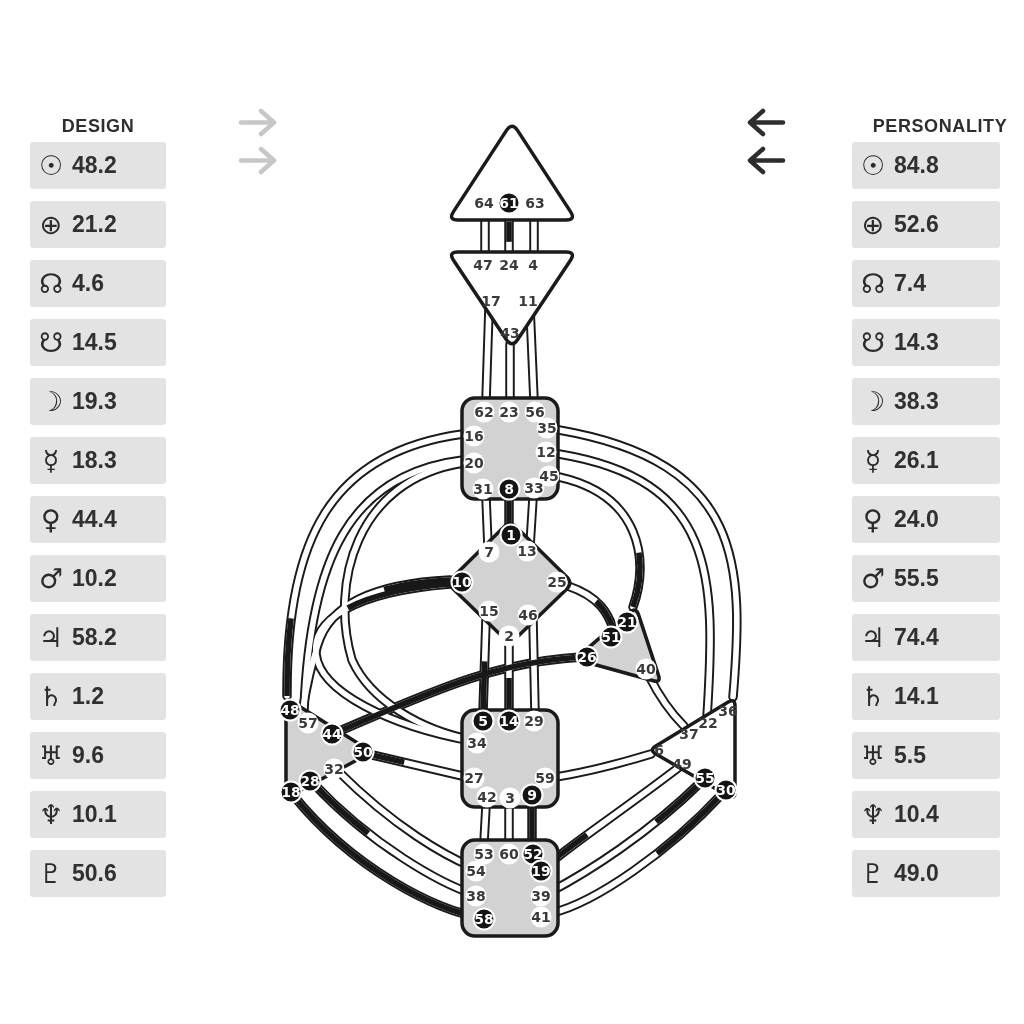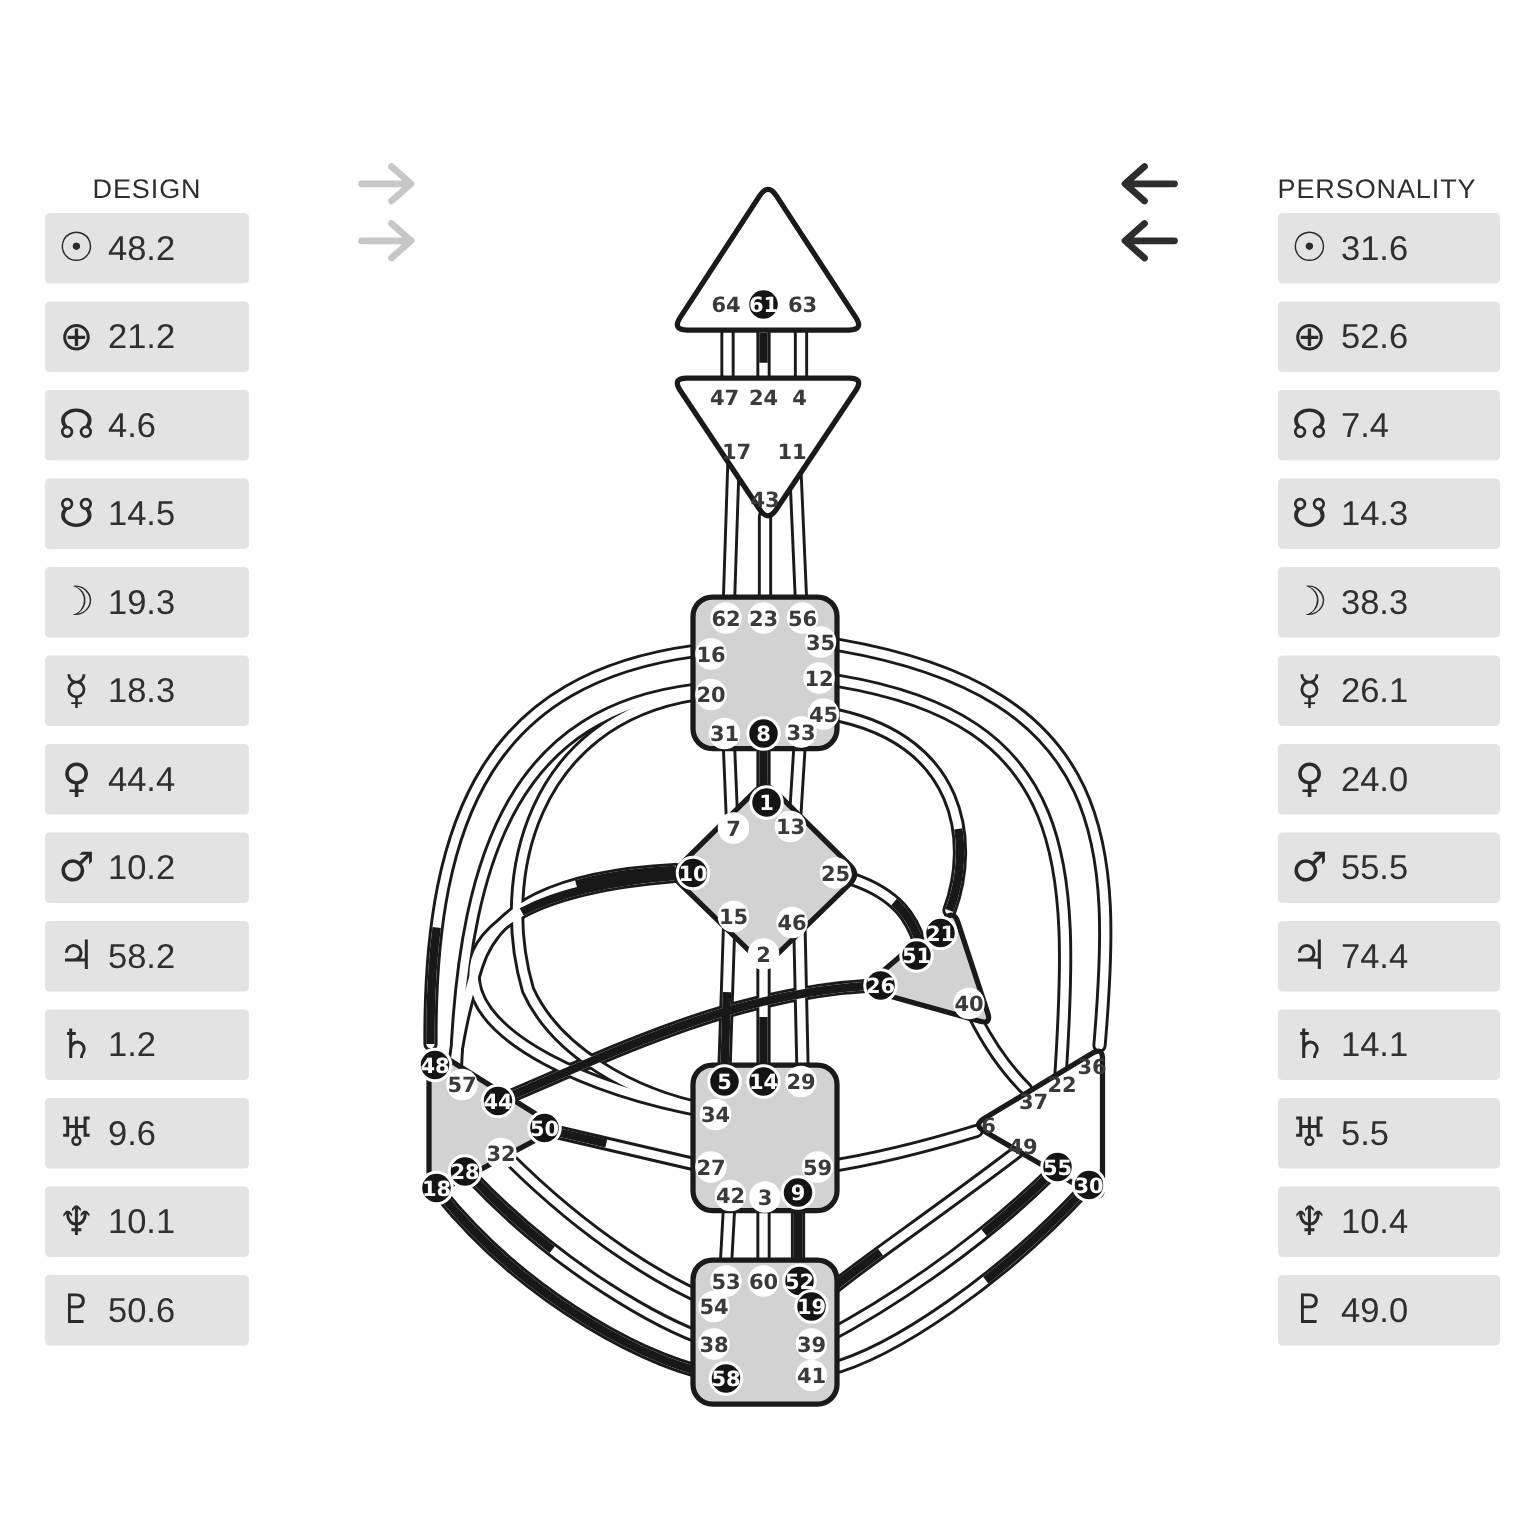--- a/index.html
+++ b/index.html
@@ -8,7 +8,7 @@
     font-family:"Liberation Sans","DejaVu Sans",sans-serif;
   }
   .panel-header{
-    position:absolute;top:116px;font-size:18px;font-weight:normal;
+    position:absolute;top:116px;font-size:18px;font-weight:bold;
     color:#2e2e2e;letter-spacing:.6px;text-align:center;
   }
   #design-header{left:30px;width:136px;}

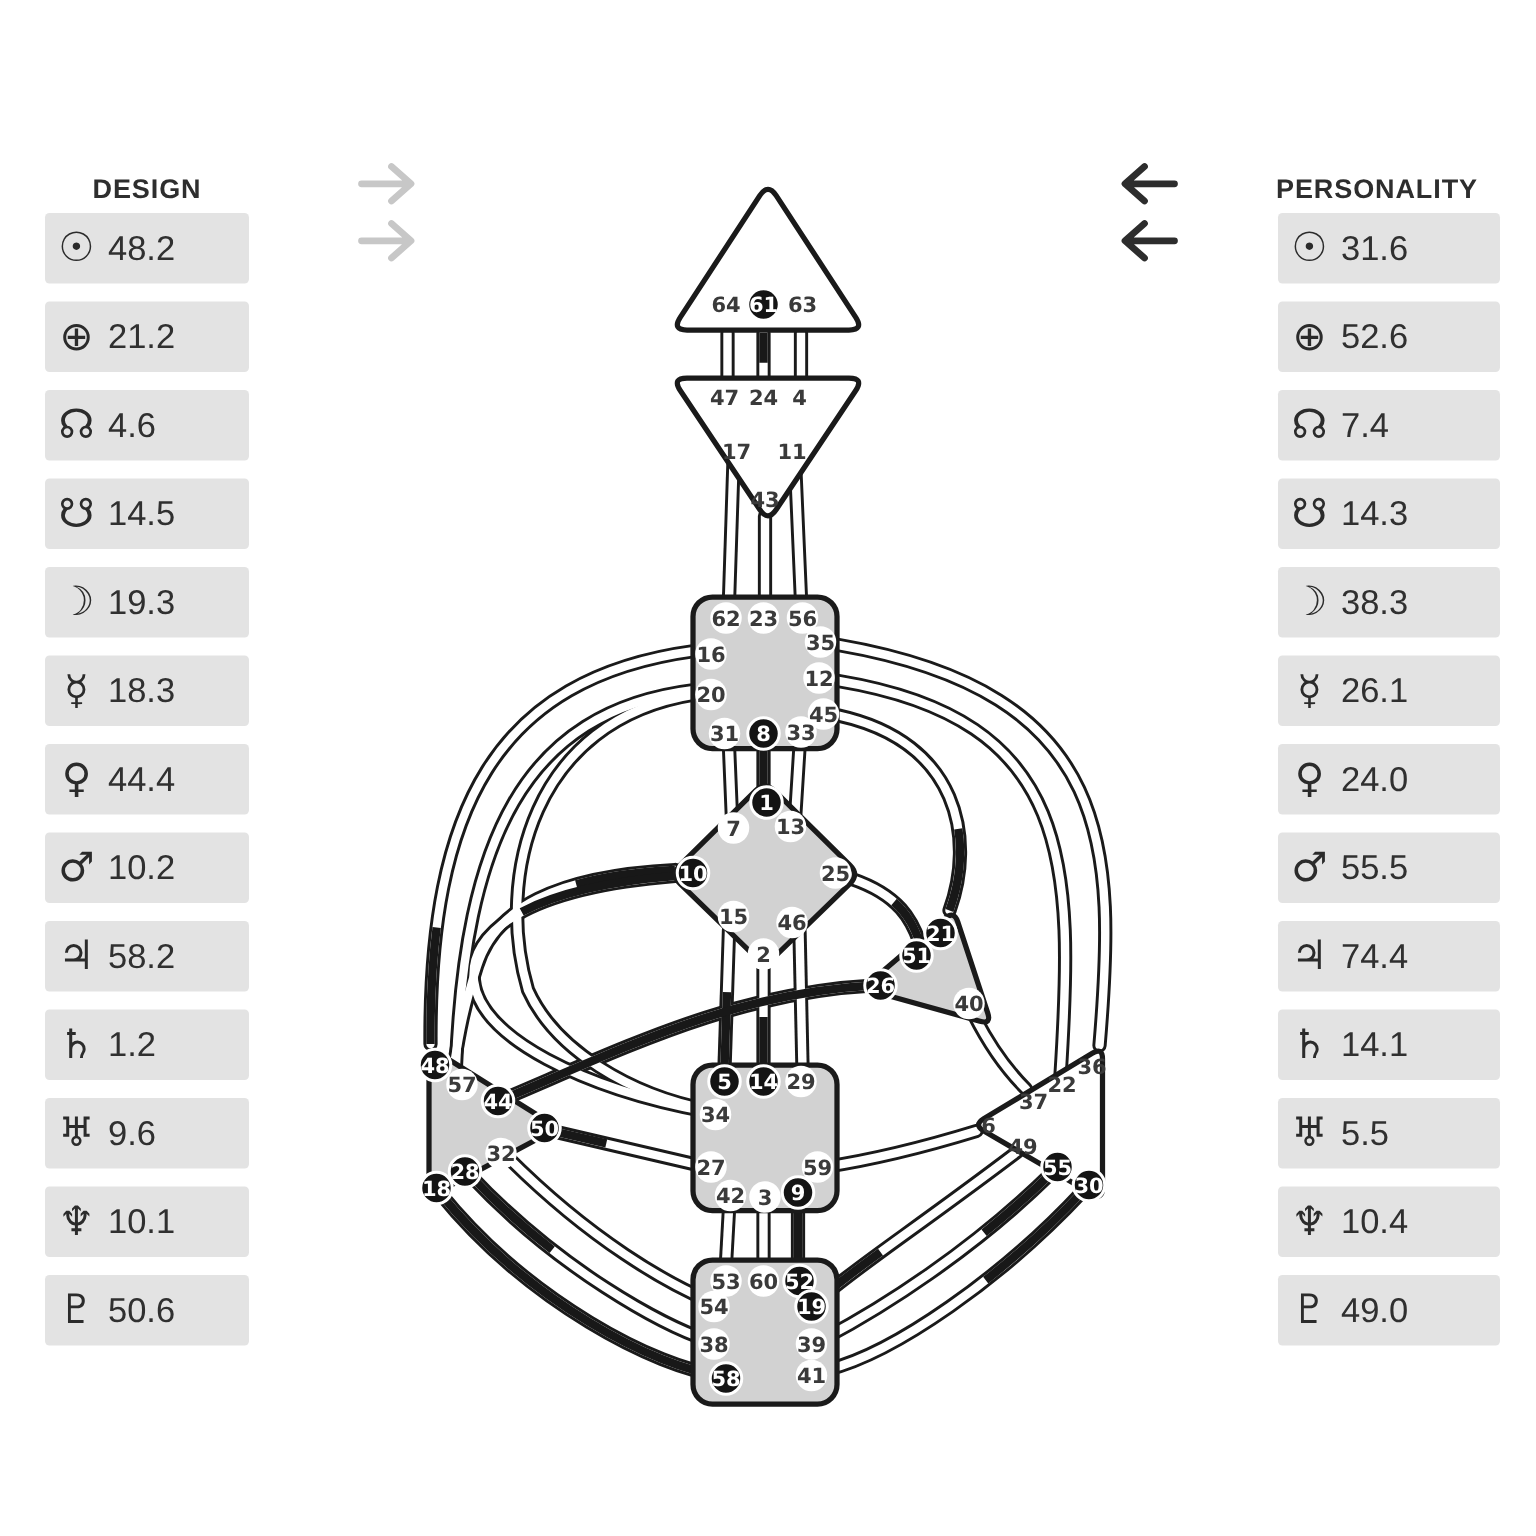--- a/index.html
+++ b/index.html
@@ -12,7 +12,7 @@
     color:#2e2e2e;letter-spacing:.6px;text-align:center;
   }
   #design-header{left:30px;width:136px;}
-  #personality-header{left:844px;width:148px;}
+  #personality-header{left:866px;width:148px;}
   .panel{position:absolute;top:142px;}
   #design-panel{left:30px;width:136px;}
   #personality-panel{left:852px;width:148px;}

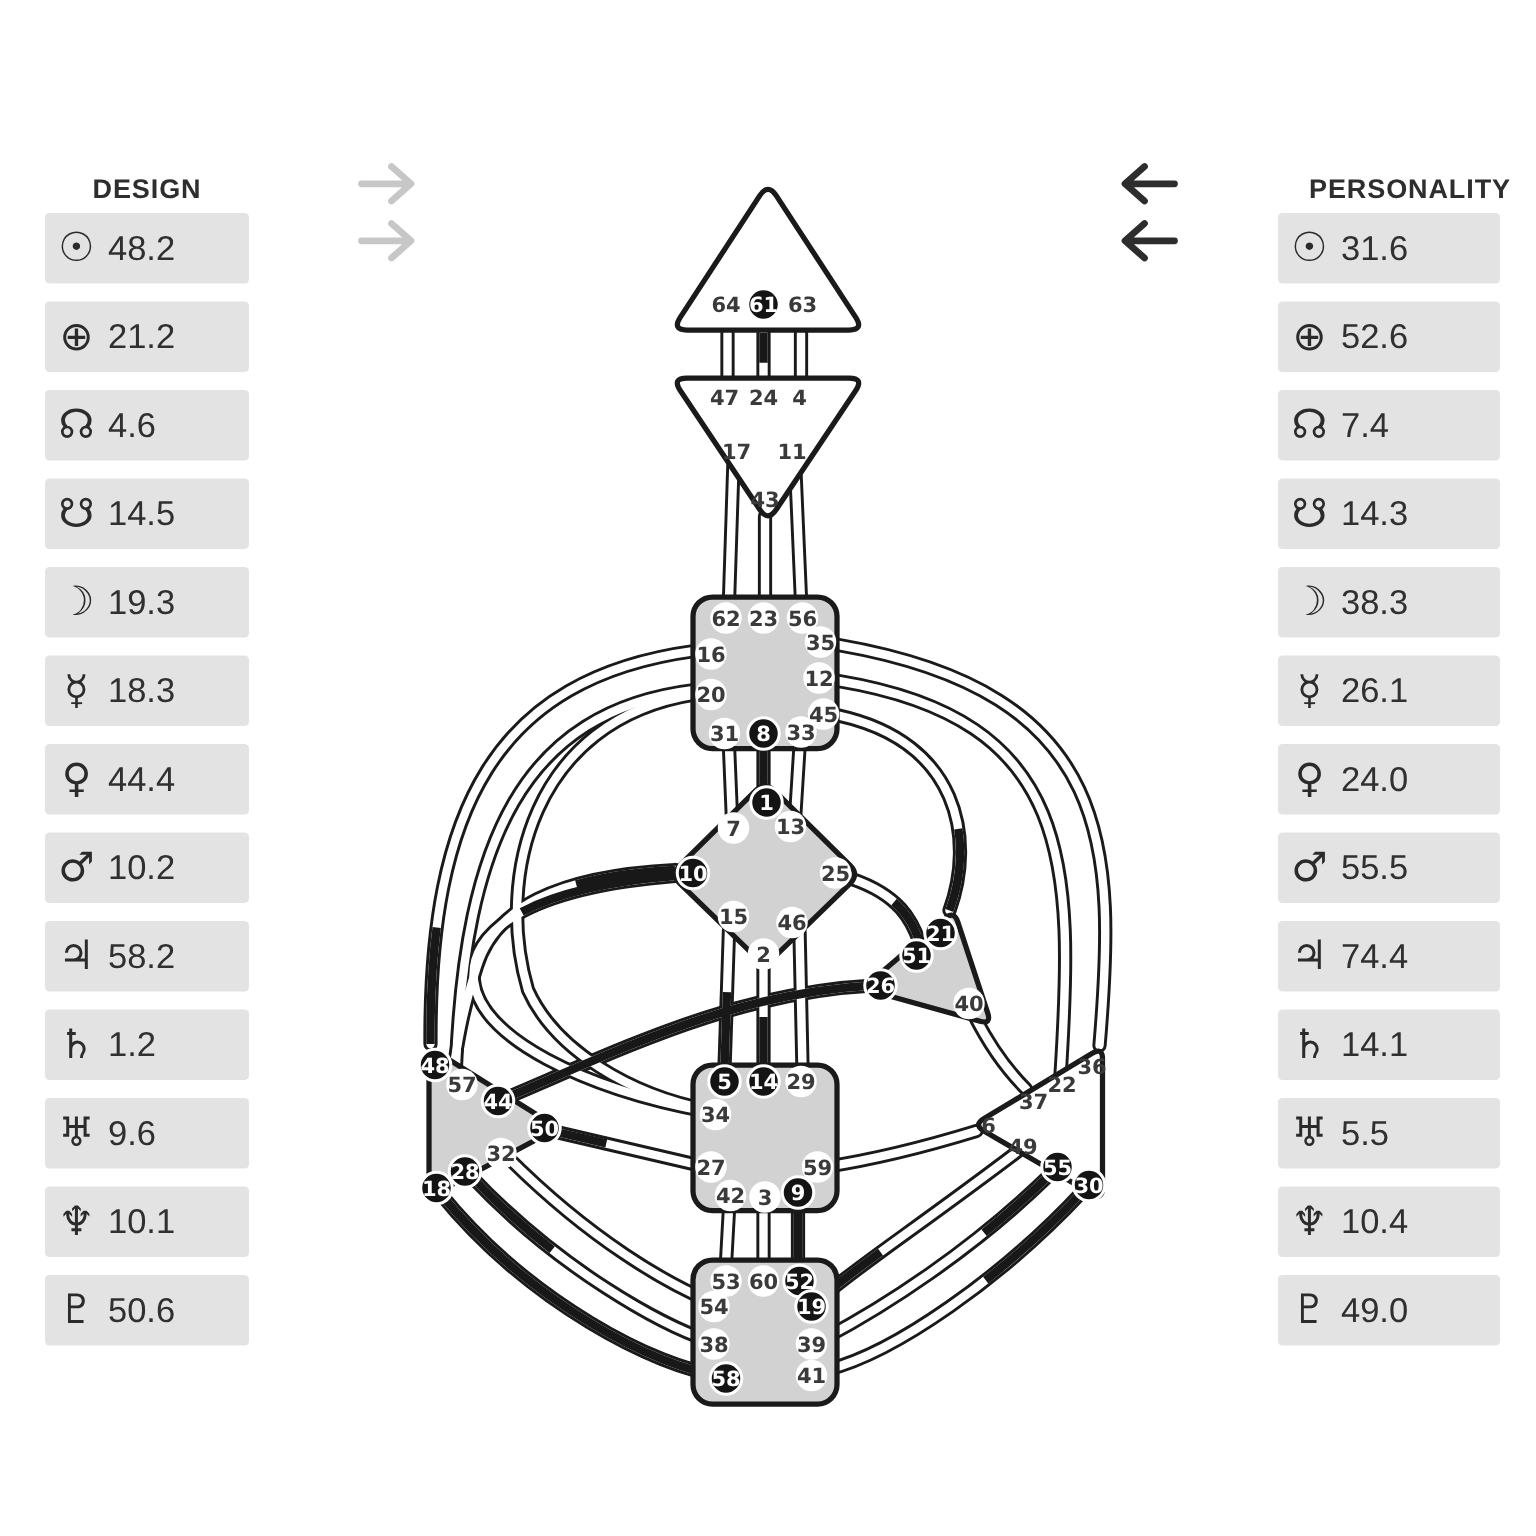--- a/index.html
+++ b/index.html
@@ -24,7 +24,7 @@
     font-family:"DejaVu Sans",sans-serif;font-size:27px;color:#2b2b2b;
     width:42px;text-align:center;line-height:1;flex:0 0 42px;
   }
-  .val{font-size:23px;font-weight:400;color:#303030;}
+  .val{font-size:23px;font-weight:700;color:#303030;}
   .arrow{position:absolute;width:46px;height:33px;}
   #bodygraph-svg{position:absolute;left:0;top:0;}
 </style>

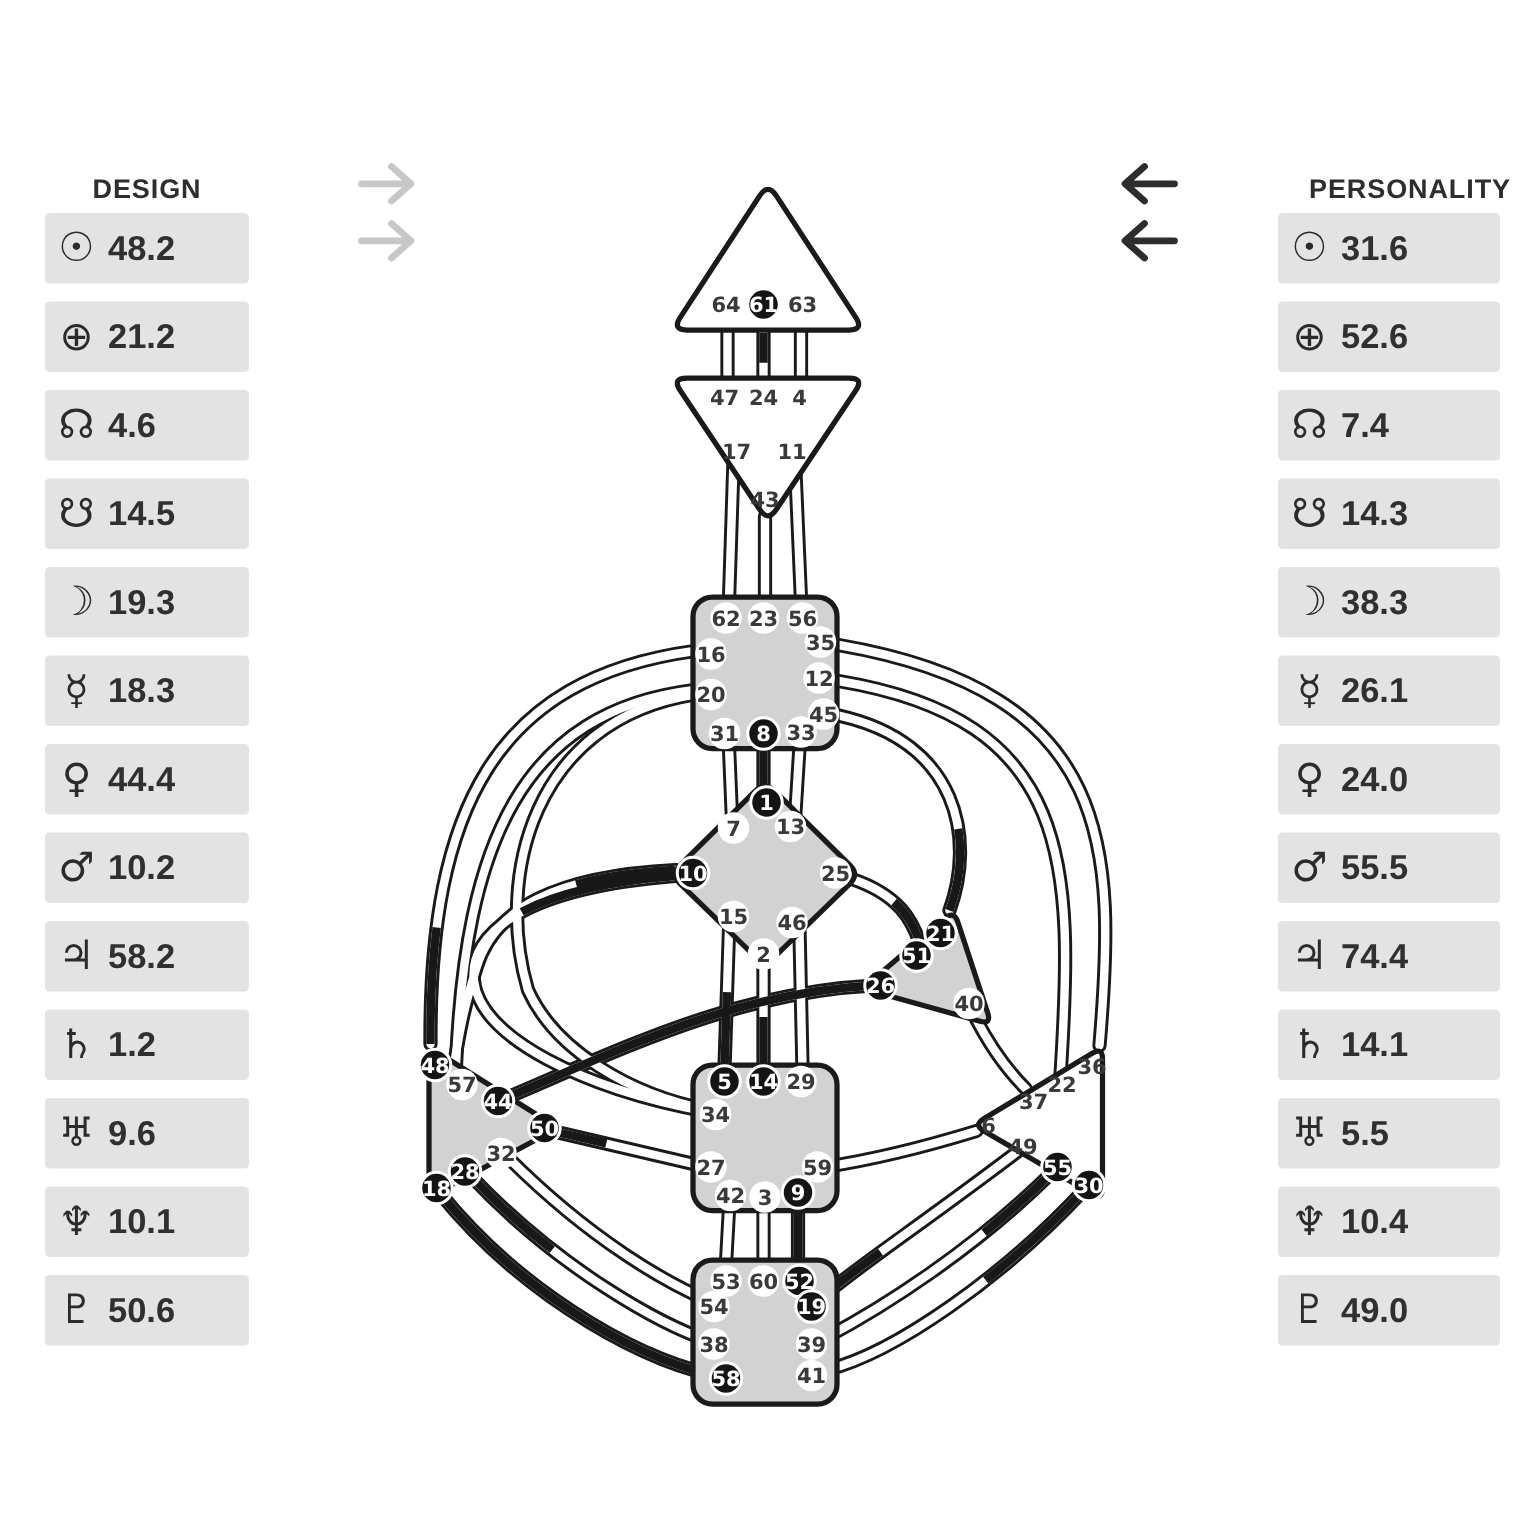--- a/index.html
+++ b/index.html
@@ -91,7 +91,7 @@
 <div class="panel" id="personality-panel">
     <div class="row">
       <span class="glyph">☉</span>
-      <span class="val">31.6</span>
+      <span class="val">84.8</span>
     </div>
     <div class="row">
       <span class="glyph">⊕</span>

